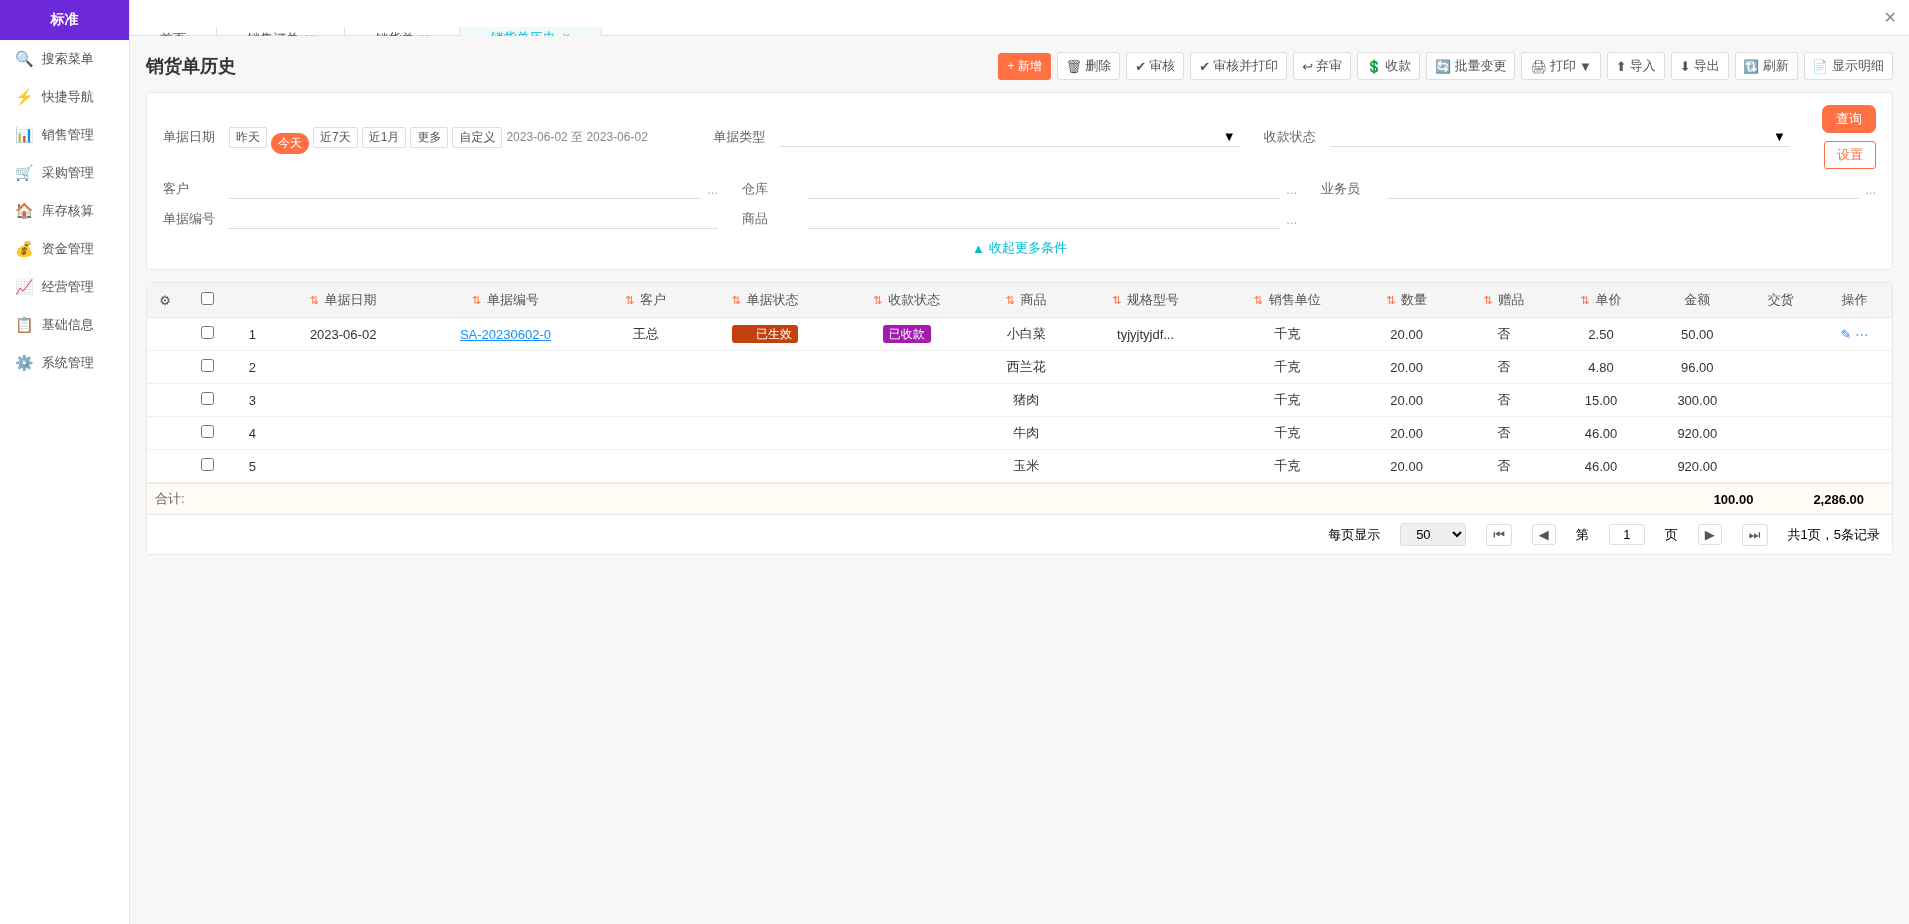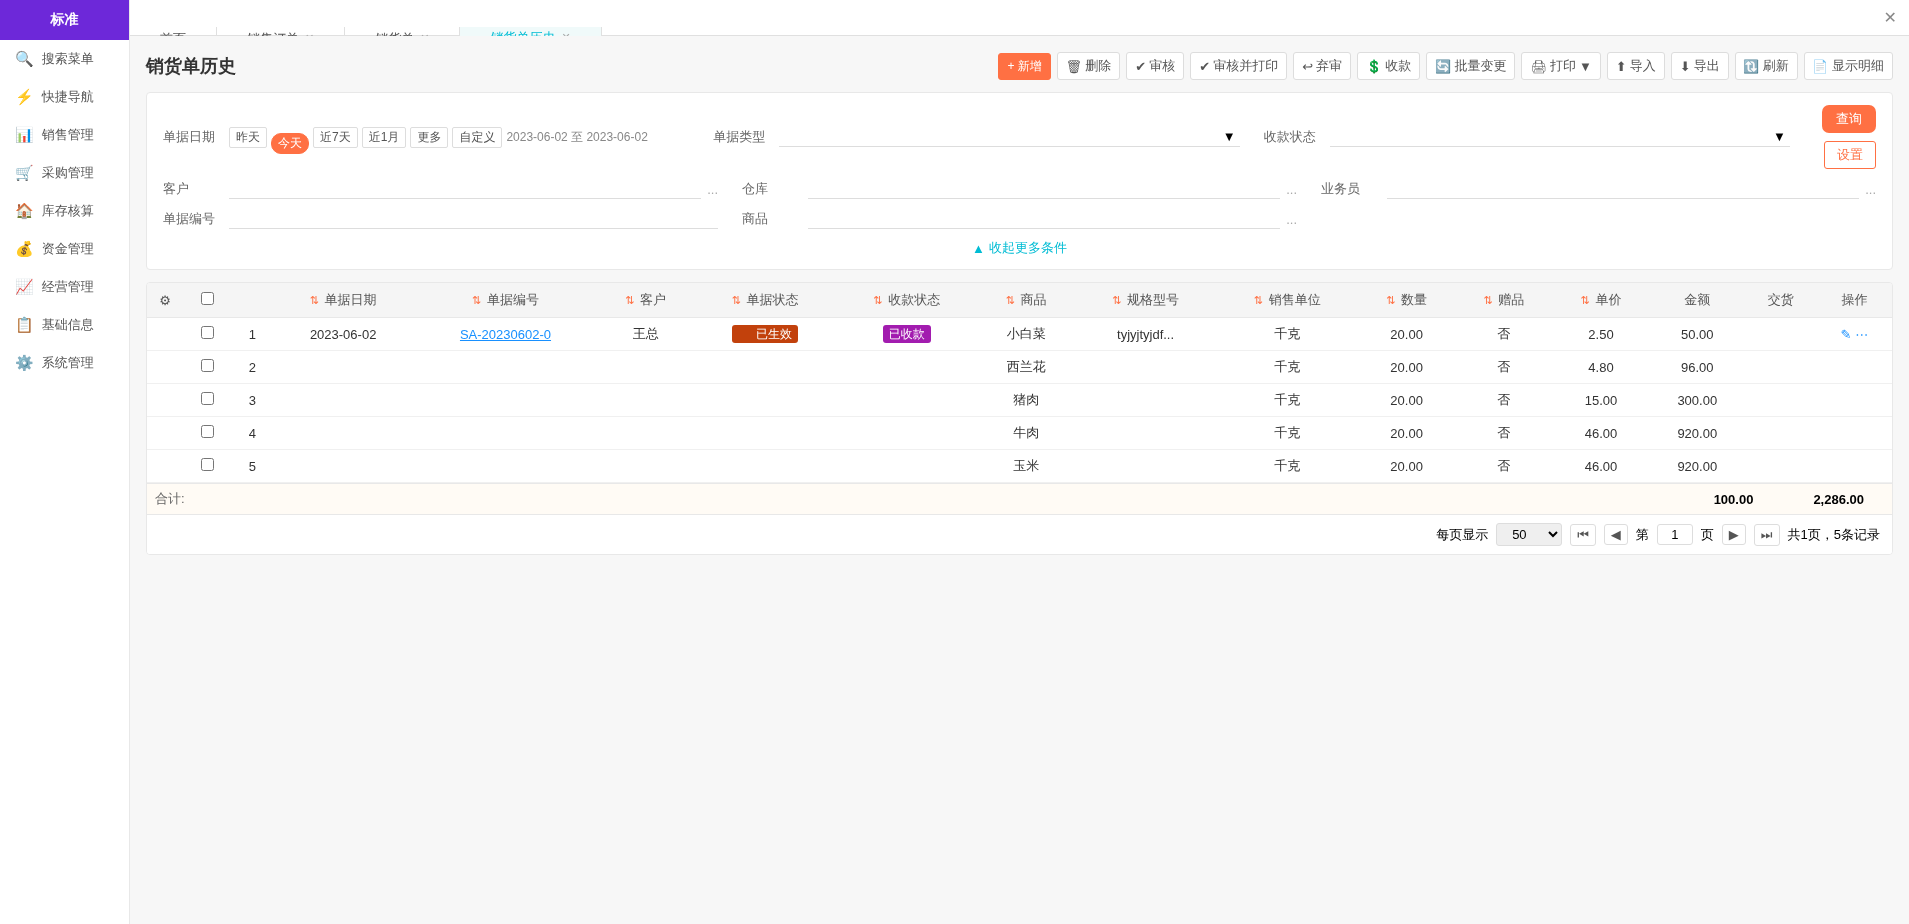--- a/index.html
+++ b/index.html
@@ -281,7 +281,7 @@
       padding: 8px 12px;
       background: #fff;
       border-top: 1px solid #e8e8e8;
-      gap: 8px;
+      gap: 20px;
       font-size: 13px;
     }
     .page-size-select {

